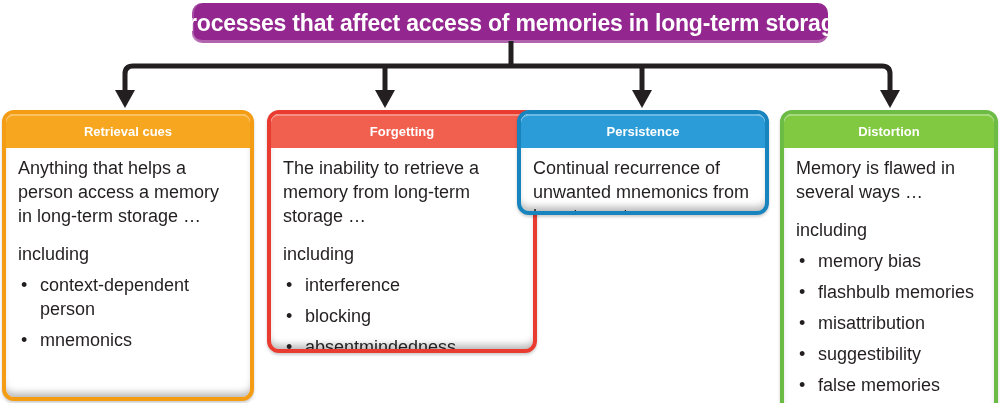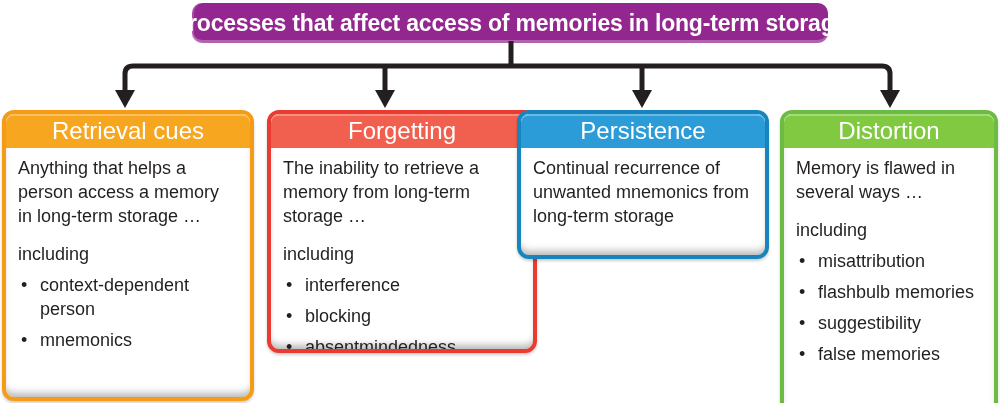--- a/index.html
+++ b/index.html
@@ -39,7 +39,7 @@
     height:34px;
     display:flex;align-items:center;justify-content:center;
   }
-  .box-header span{color:#ffffff;font-weight:normal;font-size:24px;}
+  .box-header span{color:#ffffff;font-weight:bold;font-size:13px;}
   .box-body{padding:8px 12px 0 12px;font-size:18px;line-height:24px;}
   .desc{margin:0;}
   .including{margin:14px 0 0 0;}

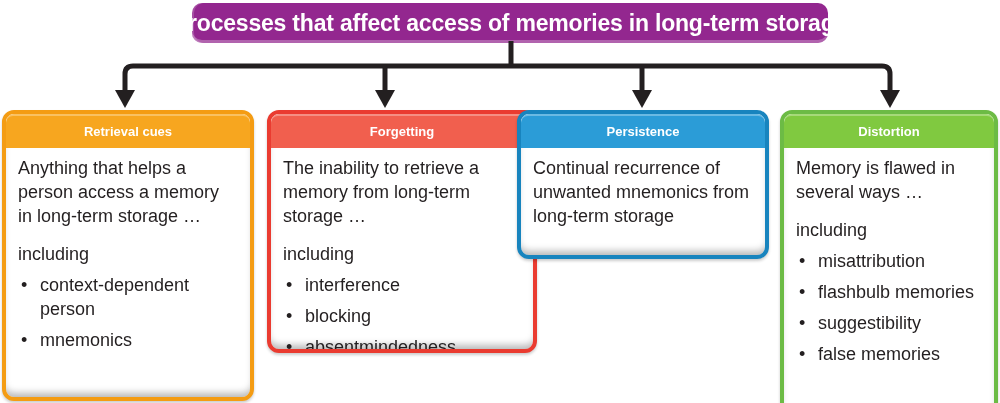--- a/index.html
+++ b/index.html
@@ -91,7 +91,7 @@
     </div>
   </section>
 
-  <section class="topic-box" style="left: 517px; top: 110px; width: 252px; height: 149px; --border: #1884BE; --header: #2B9CD7;">
+  <section class="topic-box" style="left: 517px; top: 110px; width: 252px; height: 105px; --border: #1884BE; --header: #2B9CD7;">
     <header class="box-header">
       <span>Persistence</span>
     </header>

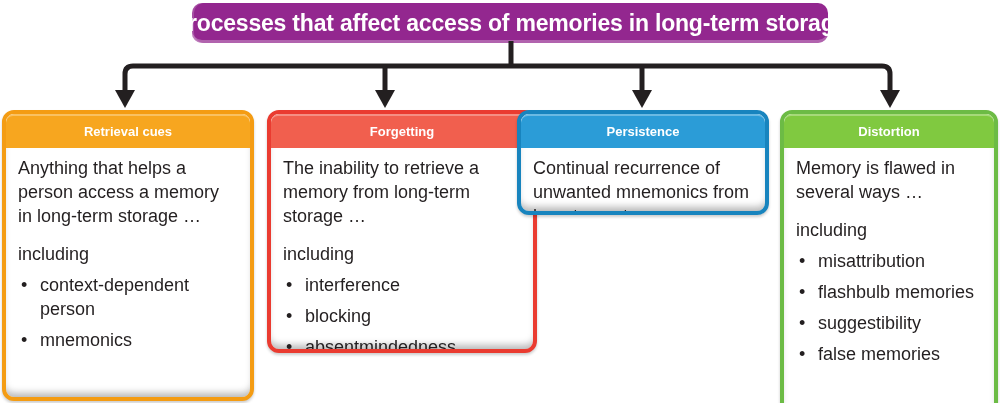--- a/index.html
+++ b/index.html
@@ -107,6 +107,7 @@
     <div class="box-body">
       <p class="desc">Memory is flawed in several ways …</p>
       <p class="including">including</p>
+      <div class="bullet"><span>memory bias</span></div>
       <div class="bullet"><span>misattribution</span></div>
       <div class="bullet"><span>flashbulb memories</span></div>
       <div class="bullet"><span>suggestibility</span></div>

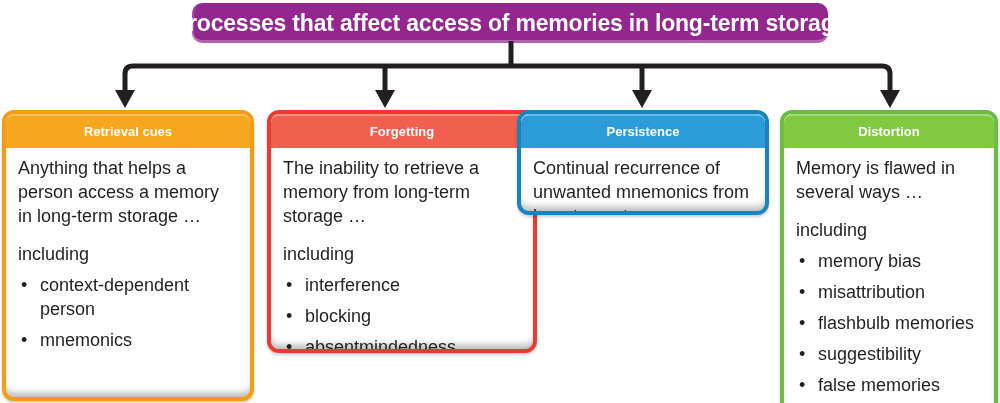--- a/index.html
+++ b/index.html
@@ -108,8 +108,8 @@
       <p class="desc">Memory is flawed in several ways …</p>
       <p class="including">including</p>
       <div class="bullet"><span>memory bias</span></div>
+      <div class="bullet"><span>flashbulb memories</span></div>
       <div class="bullet"><span>misattribution</span></div>
-      <div class="bullet"><span>flashbulb memories</span></div>
       <div class="bullet"><span>suggestibility</span></div>
       <div class="bullet"><span>false memories</span></div>
     </div>

